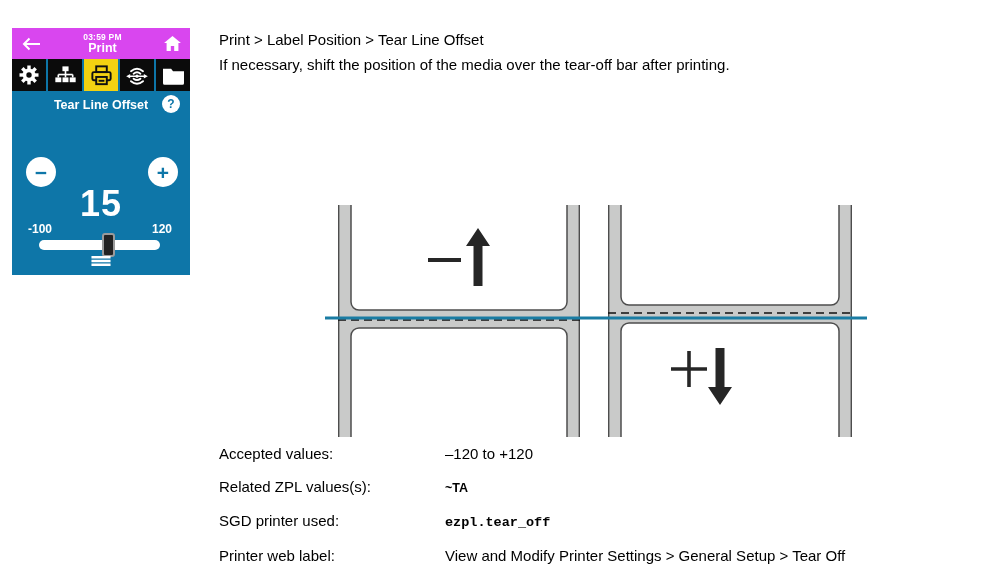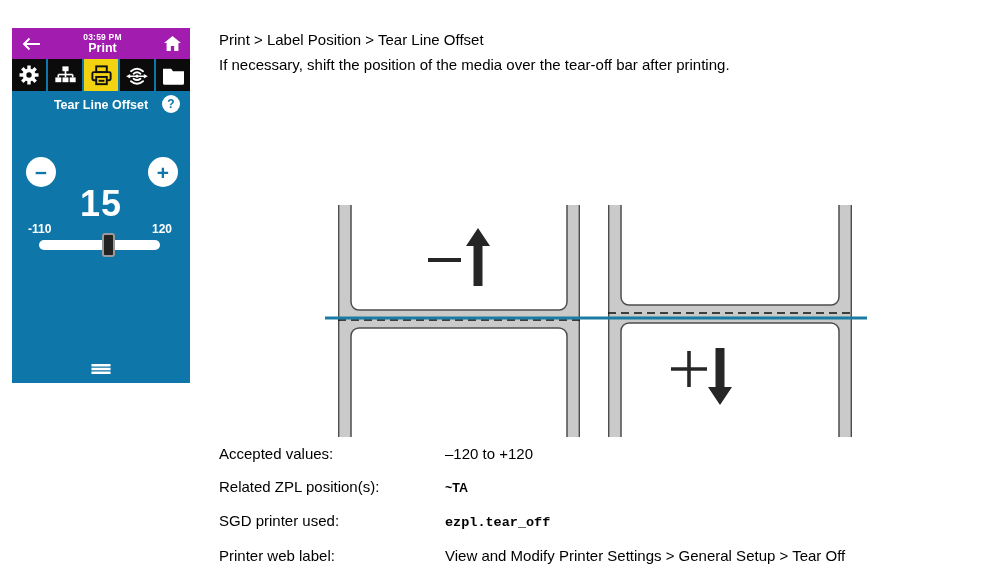--- a/index.html
+++ b/index.html
@@ -8,7 +8,7 @@
 
   
   .device{position:absolute;left:12px;top:28px;width:178px;height:319px;}
-  .dev-header{height:31px;background:#a21caf;display:flex;align-items:center;
+  .dev-header{height:31px;background:#d946ef;display:flex;align-items:center;
               justify-content:space-between;padding:0 9px;box-sizing:border-box;}
   .dev-title-wrap{text-align:center;color:#fff;line-height:1;}
   .dev-time{display:block;font-size:8.5px;font-weight:bold;letter-spacing:.2px;}

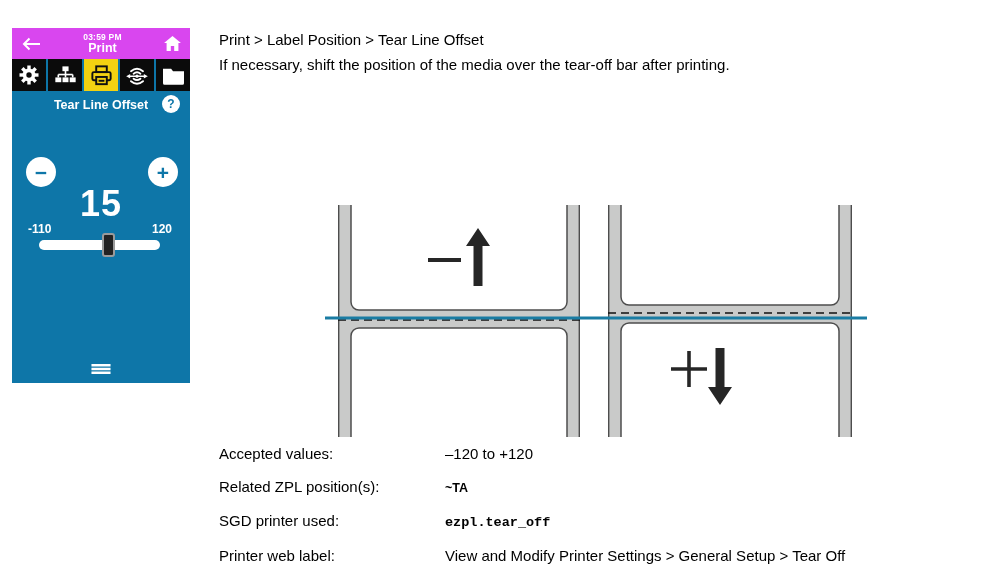--- a/index.html
+++ b/index.html
@@ -19,7 +19,7 @@
   .tool-cell{flex:1;background:#0b0b0b;display:flex;align-items:center;justify-content:center;}
   .tool-cell.active{background:#f3d211;}
 
-  .dev-body{height:292px;background:#0e76a8;position:relative;}
+  .dev-body{height:184px;background:#0e76a8;position:relative;}
   .screen-title{position:absolute;top:7px;left:0;right:0;text-align:center;
                 color:#fff;font-weight:bold;font-size:12.5px;}
   .help-btn{position:absolute;top:4px;right:10px;width:18px;height:18px;border-radius:50%;

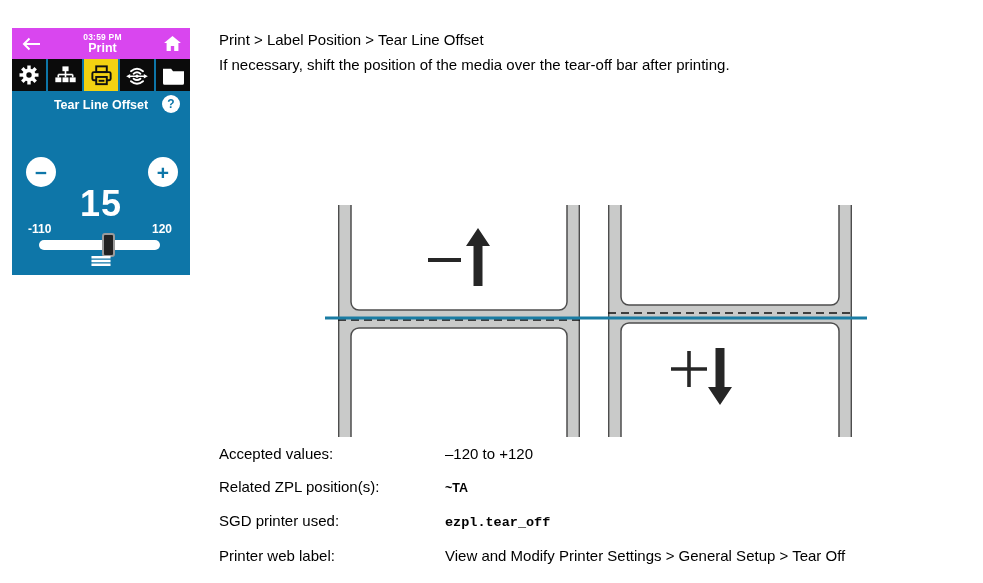--- a/index.html
+++ b/index.html
@@ -145,7 +145,7 @@
       <div class="value-display">15</div>
       <div class="stepper plus">+</div>
 
-      <div class="slider-label min">-110</div>
+      <div class="slider-label min">-100</div>
       <div class="slider-label max">120</div>
       <div class="slider-track"></div>
       <div class="slider-handle"></div>

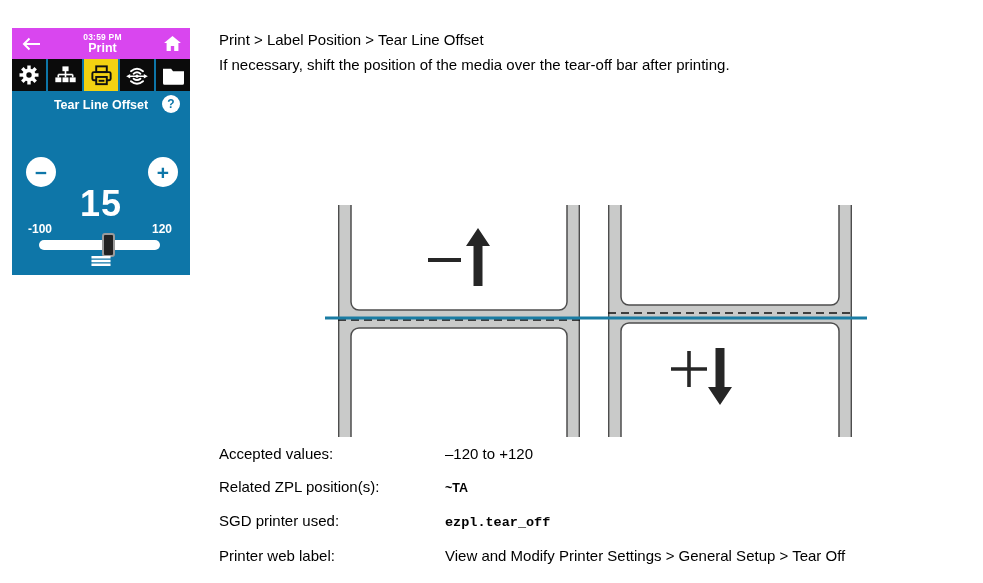--- a/index.html
+++ b/index.html
@@ -209,7 +209,7 @@
       <span class="detail-value">–120 to +120</span>
     </div>
     <div class="detail-row">
-      <span class="detail-label">Related ZPL position(s):</span>
+      <span class="detail-label">Related ZPL values(s):</span>
       <span class="detail-value mono-sm">~TA</span>
     </div>
     <div class="detail-row">

